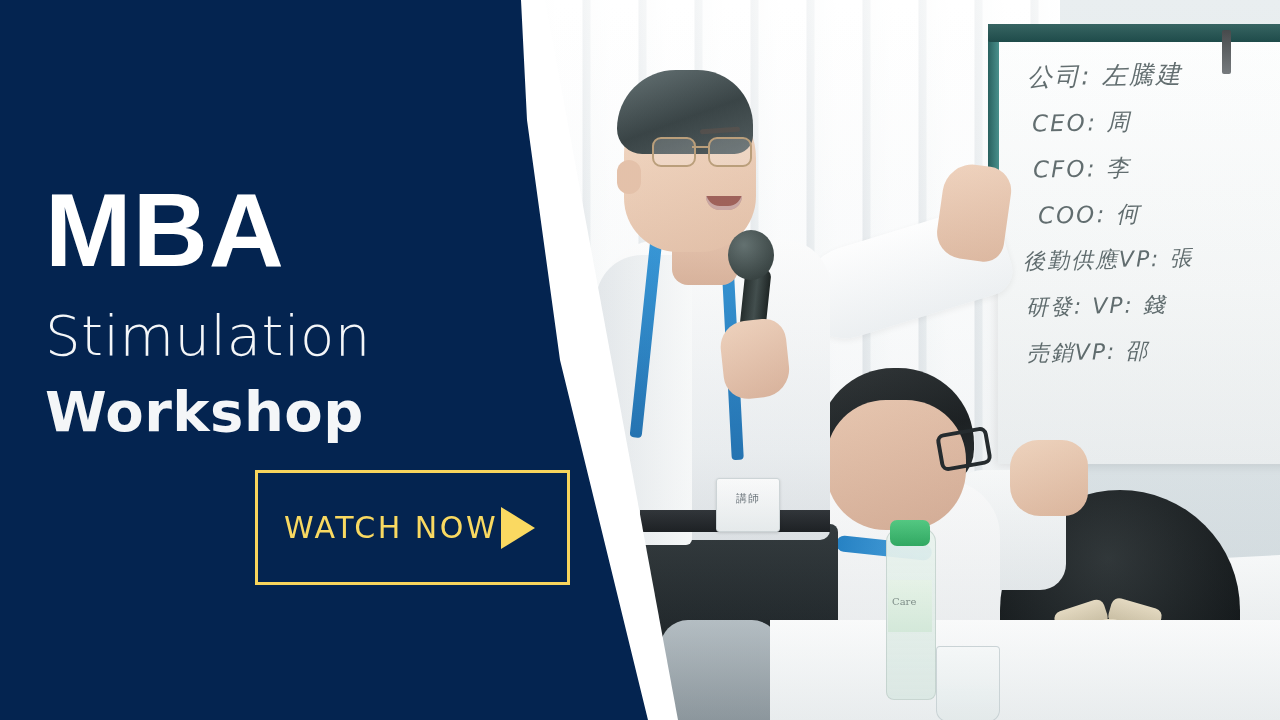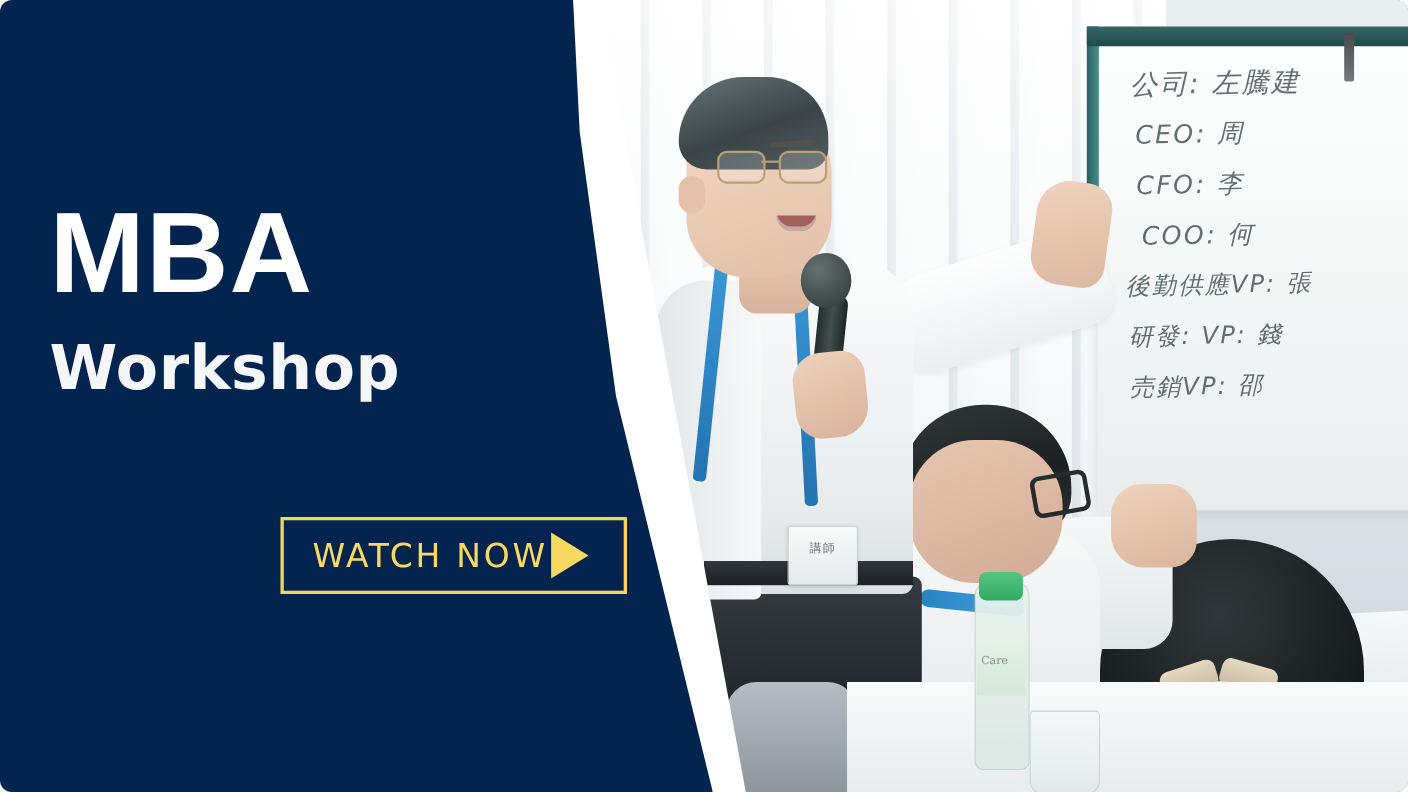--- a/index.html
+++ b/index.html
@@ -10,7 +10,7 @@
     font-family:"Liberation Sans","DejaVu Sans",sans-serif;
   }
   .thumb{
-    position:relative;width:1280px;height:720px;overflow:hidden;background:#15803d;border-radius:11px;
+    position:relative;width:1280px;height:720px;overflow:hidden;background:#15803d;
   }
 
   

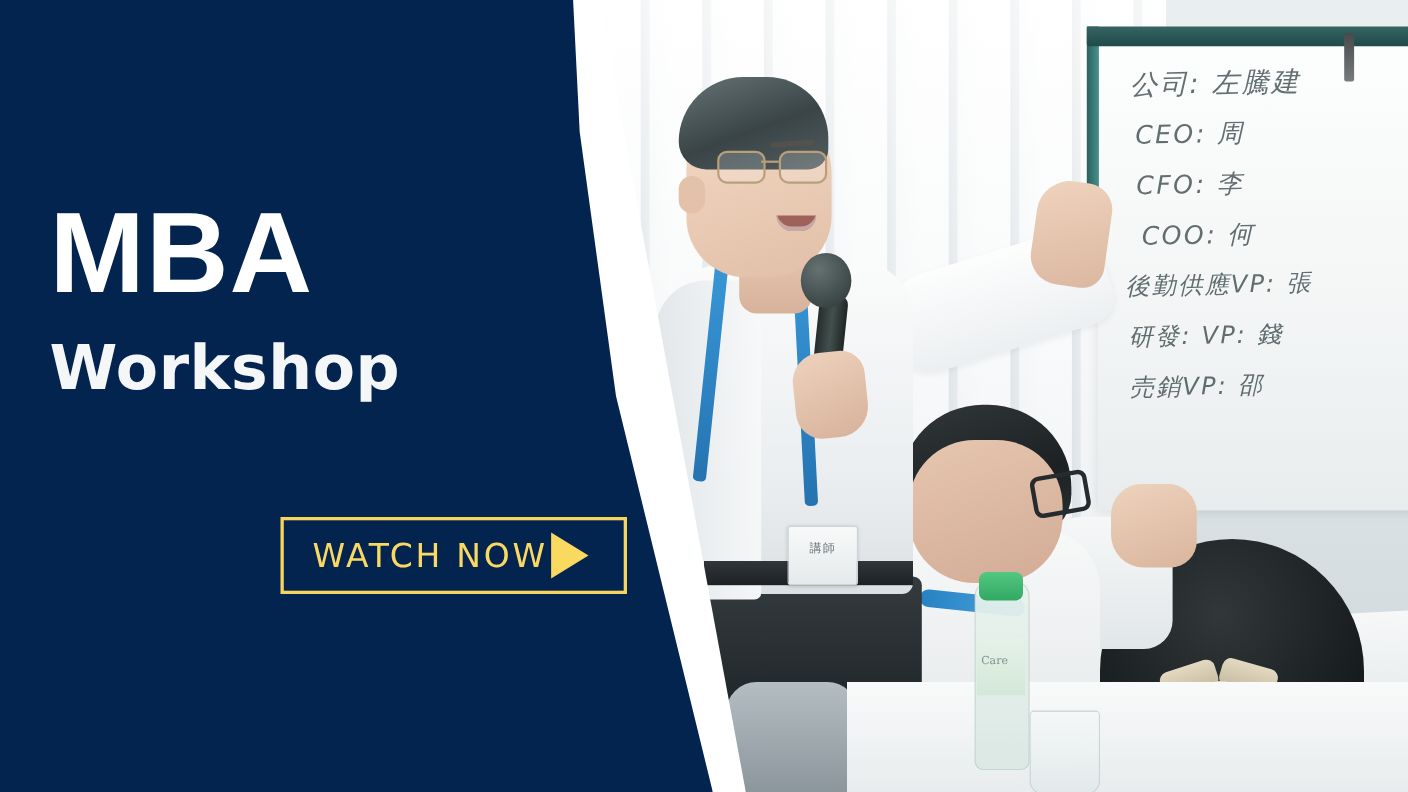--- a/index.html
+++ b/index.html
@@ -436,6 +436,7 @@
   <div class="copy">
     <div class="title">MBA</div>
     <div class="subtitle">
+      <span class="l1">Stimulation</span>
       <span class="l2">Workshop</span>
     </div>
   </div>

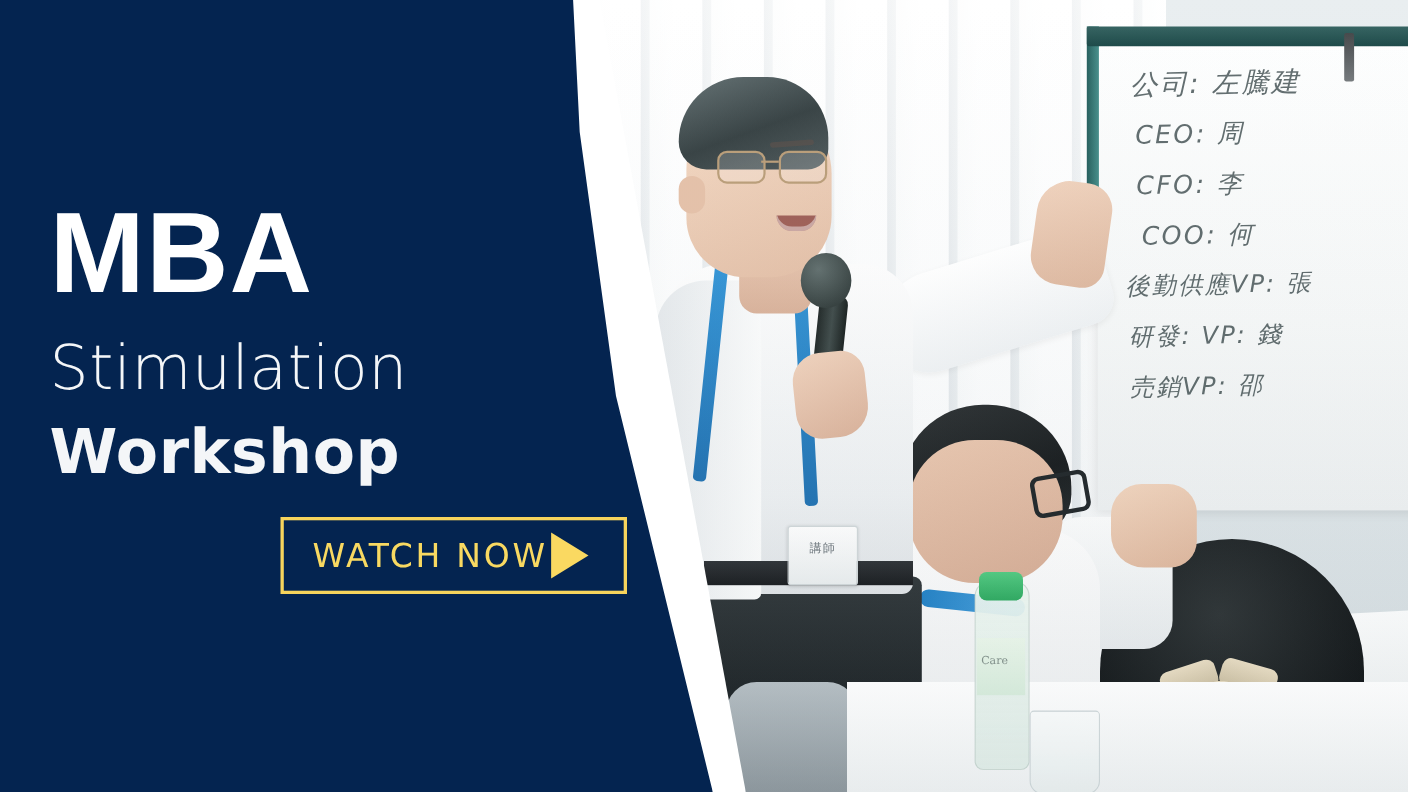--- a/index.html
+++ b/index.html
@@ -326,7 +326,7 @@
 
   
   .cta{
-    position:absolute;left:255px;top:470px;width:315px;height:70px;
+    position:absolute;left:255px;top:470px;width:315px;height:115px;
     border:3px solid #f7d45c;
     background:transparent;
     display:flex;align-items:center;

